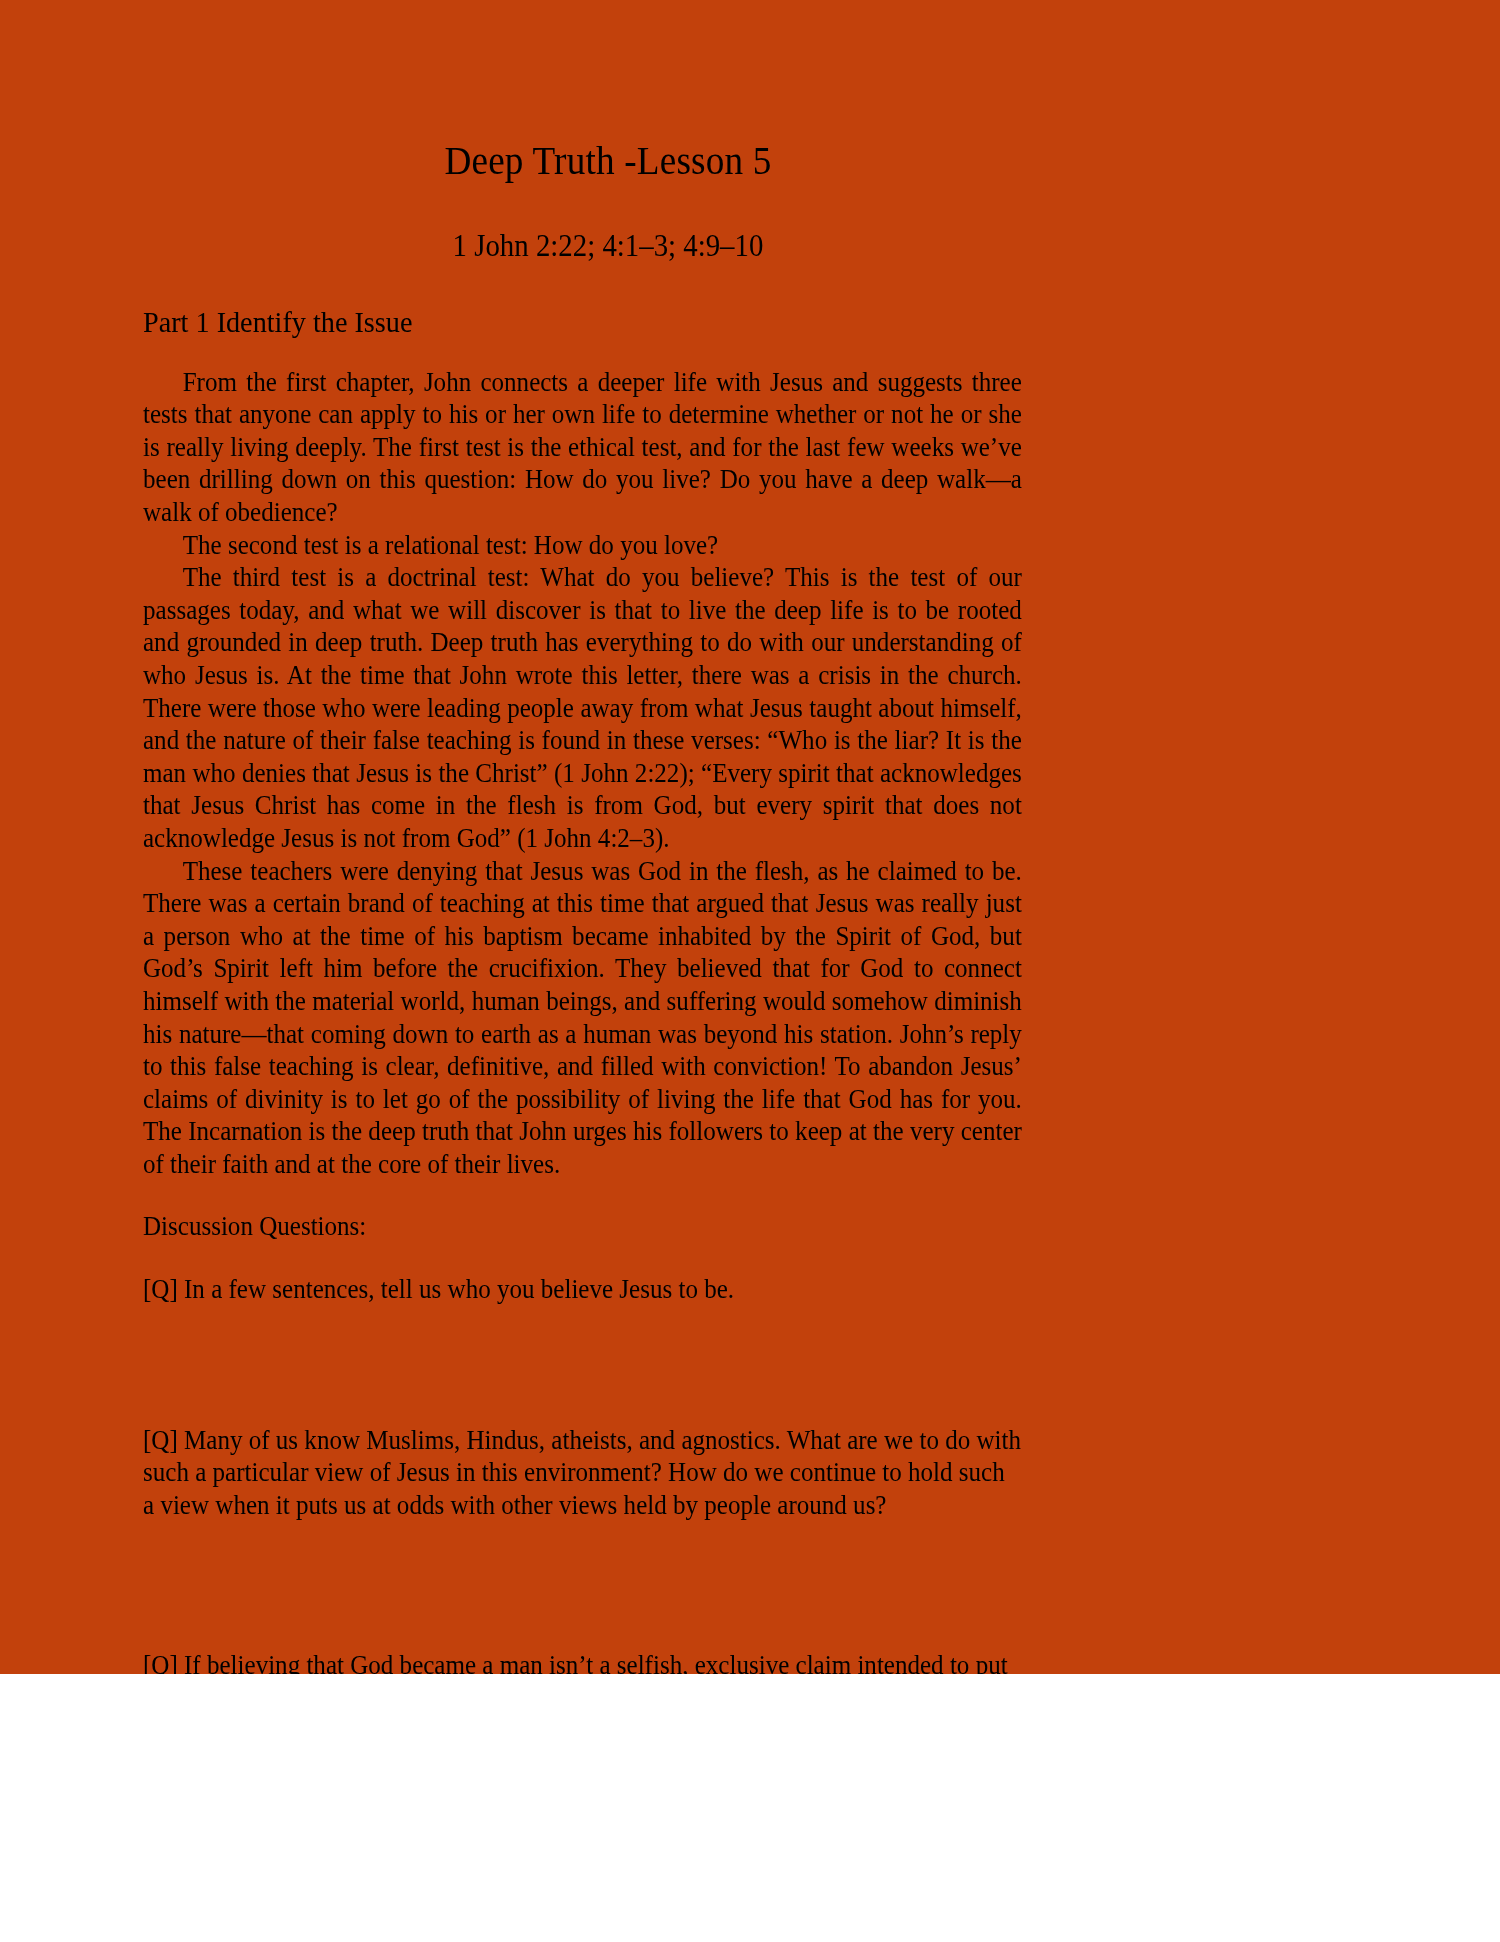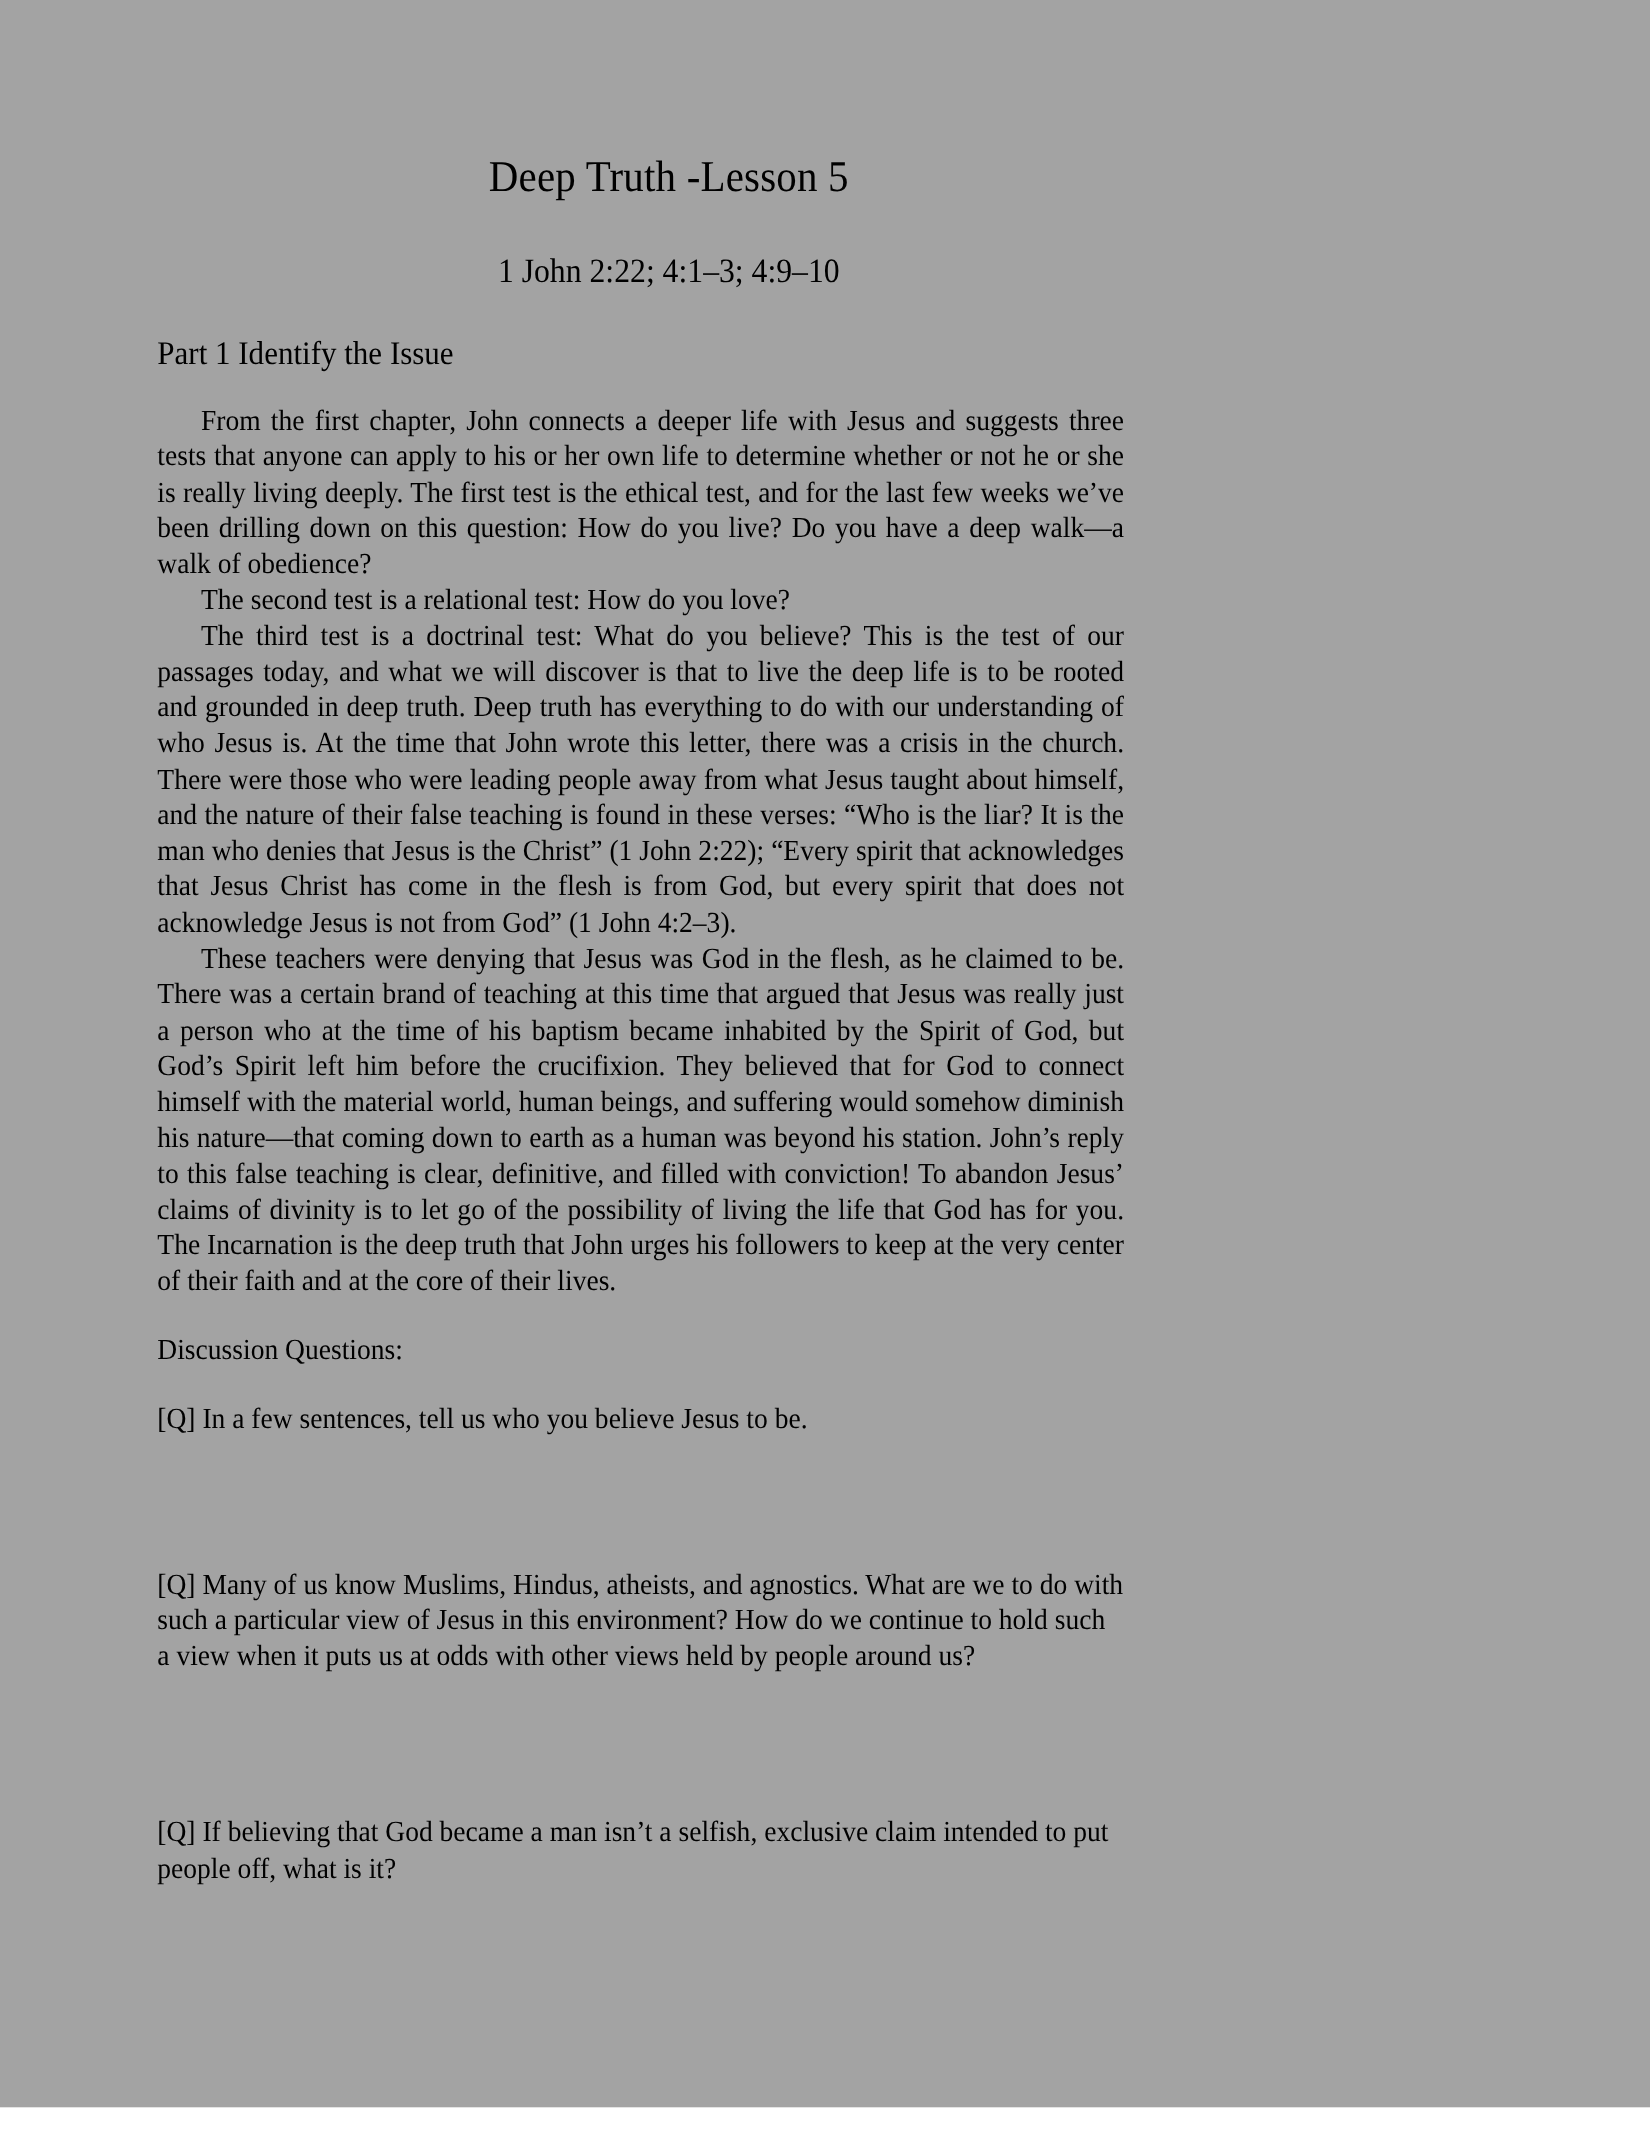--- a/index.html
+++ b/index.html
@@ -15,9 +15,9 @@
   .page {
     position: relative;
     width: 1500px;
-    height: 1916px;
+    height: 1674px;
     margin: 0 auto;
-    background: #a3a3a3;
+    background: #c2410c;
     box-sizing: border-box;
     padding: 0;
     overflow: hidden;

